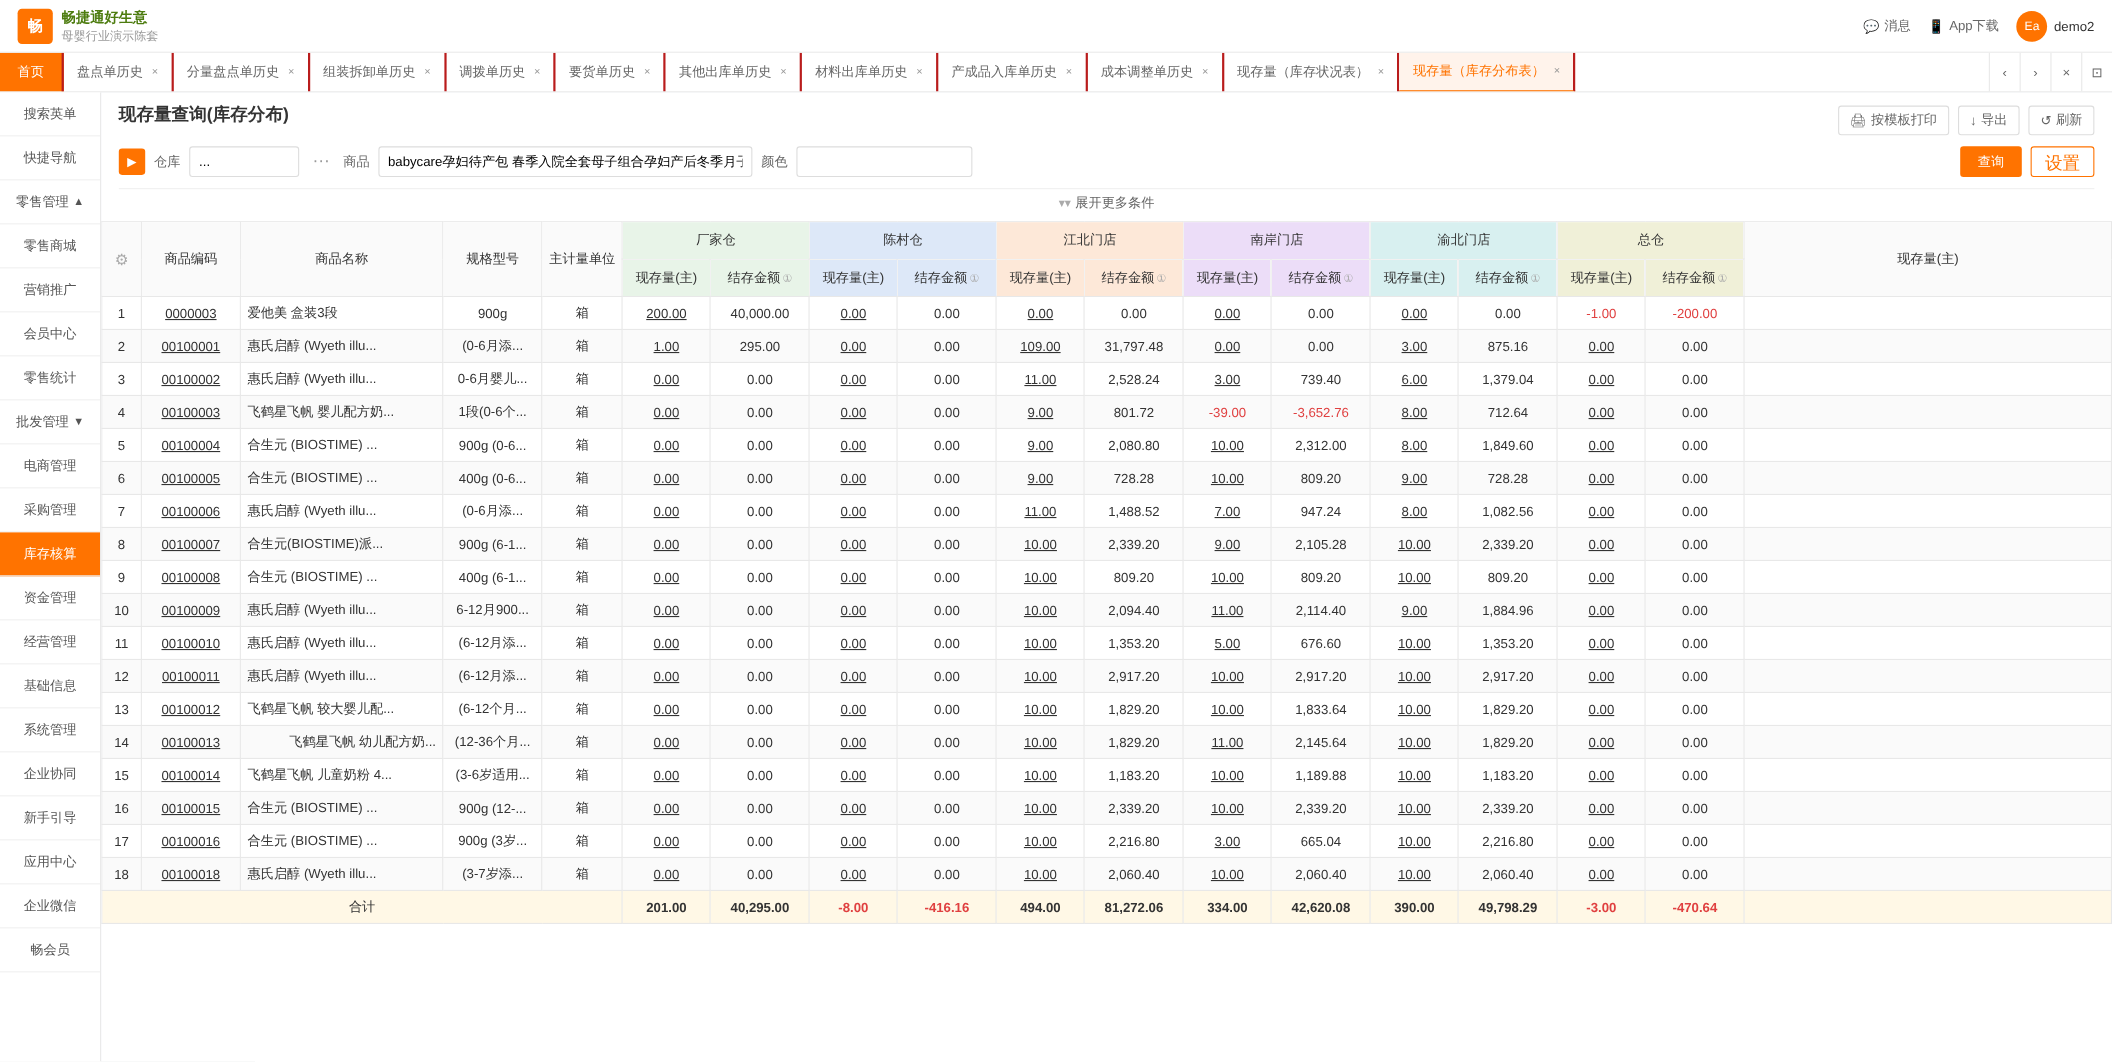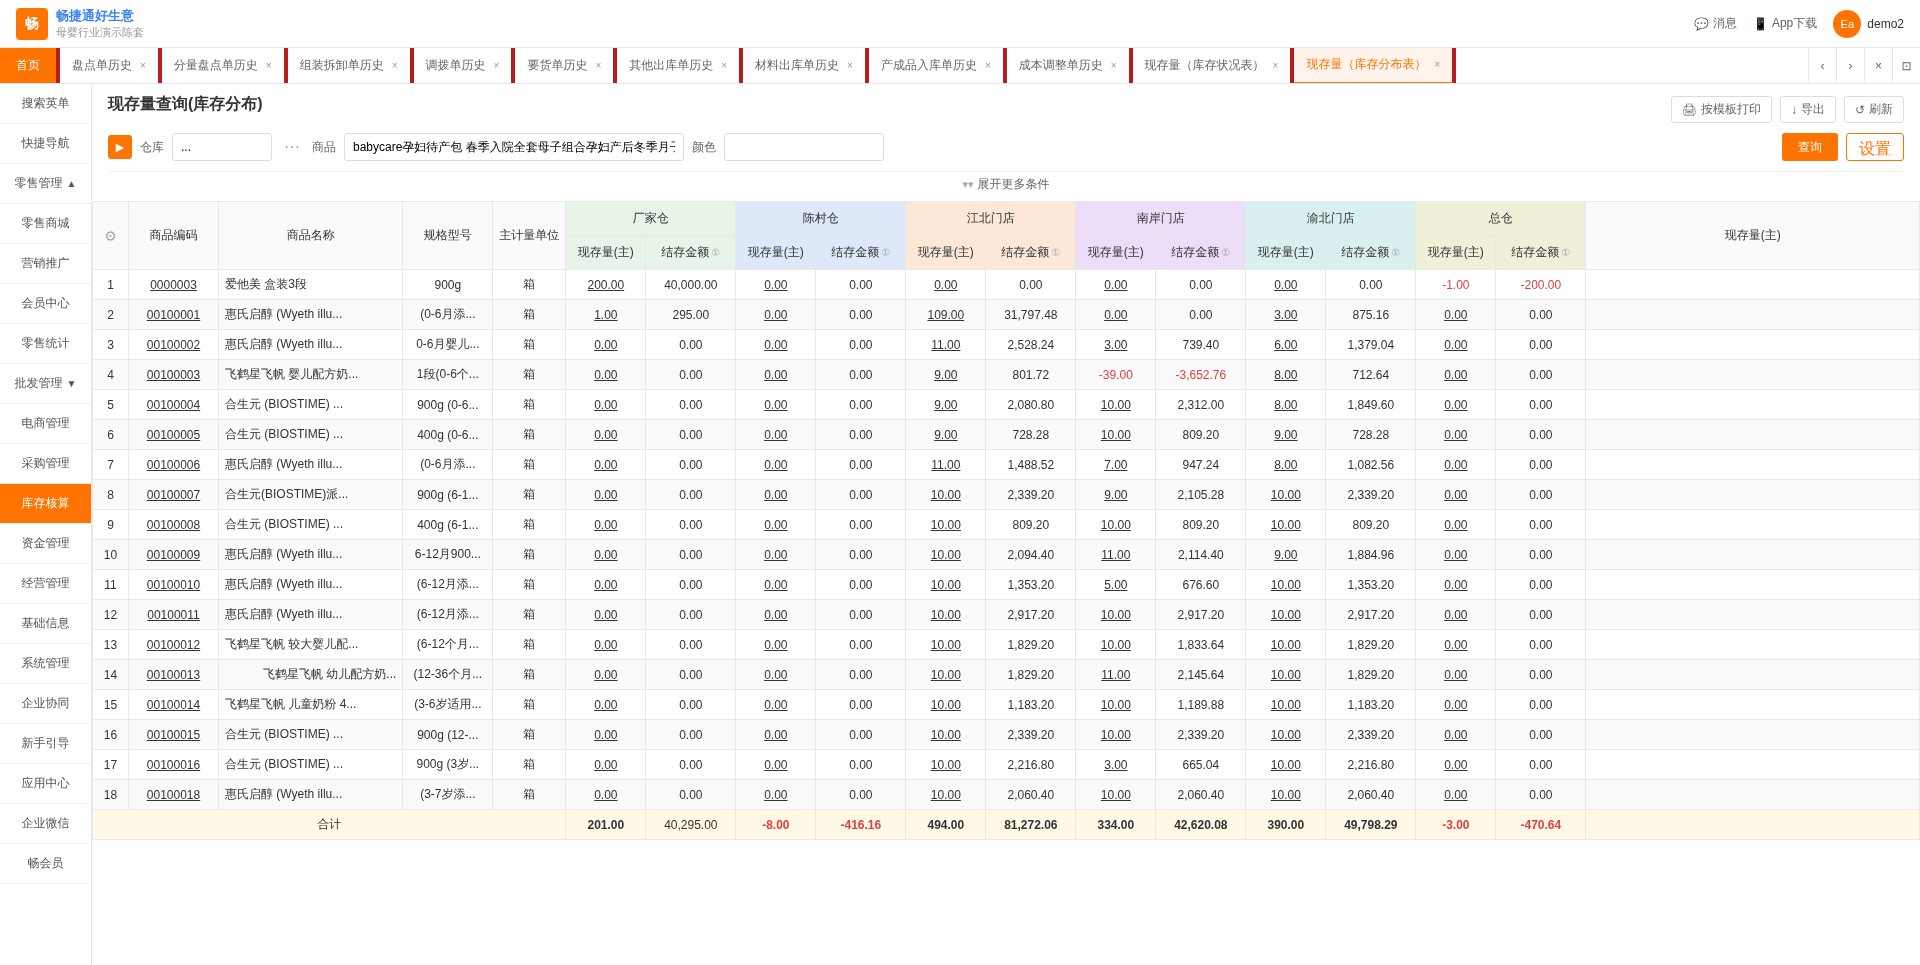--- a/index.html
+++ b/index.html
@@ -73,7 +73,7 @@
   <div class="logo-area">
     <div class="logo-icon">畅</div>
     <div style="display:flex;flex-direction:column;">
-      <span style="font-size:13px;font-weight:600;color:#3b82f6;">畅捷通好生意</span>
+      <span style="font-size:13px;font-weight:600;color:#4d7c0f;">畅捷通好生意</span>
       <span style="font-size:11px;color:#999;">母婴行业演示陈套</span>
     </div>
   </div>

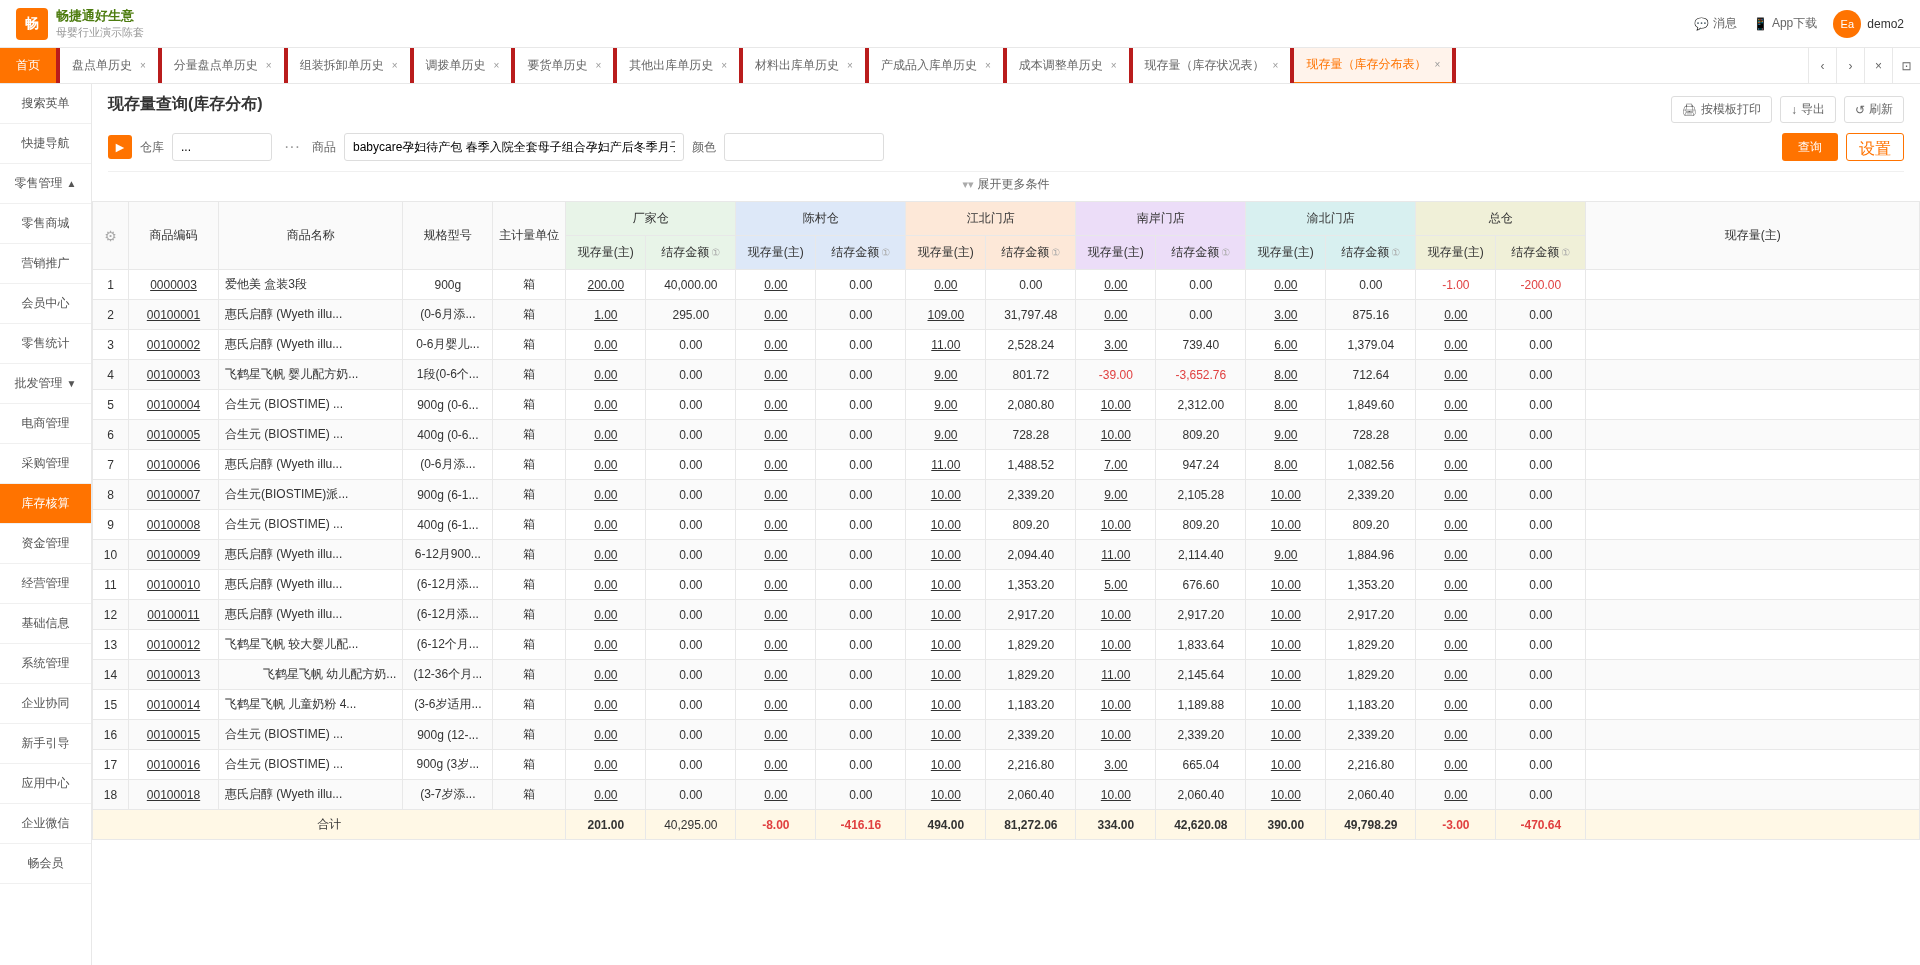--- a/index.html
+++ b/index.html
@@ -15,7 +15,7 @@
 
     
     .tab-bar { background: #fff; height: 36px; display: flex; align-items: center; border-bottom: 1px solid #e8e8e8; overflow: hidden; }
-    .tab-item { height: 36px; display: flex; align-items: center; padding: 0 12px; white-space: nowrap; font-size: 12px; color: #666; border-right: 4px solid #b91c1c; cursor: pointer; gap: 4px; flex-shrink: 0; }
+    .tab-item { height: 36px; display: flex; align-items: center; padding: 0 12px; white-space: nowrap; font-size: 12px; color: #666; border-right: 2px solid #b91c1c; cursor: pointer; gap: 4px; flex-shrink: 0; }
     .tab-item.active { color: #ff7300; background: #fff3eb; border-bottom: 2px solid #ff7300; font-weight: 500; }
     .tab-item .close-x { color: #999; font-size: 10px; margin-left: 4px; }
     .tab-home { color: #fff; background: #ff7300; padding: 0 16px; font-size: 12px; }

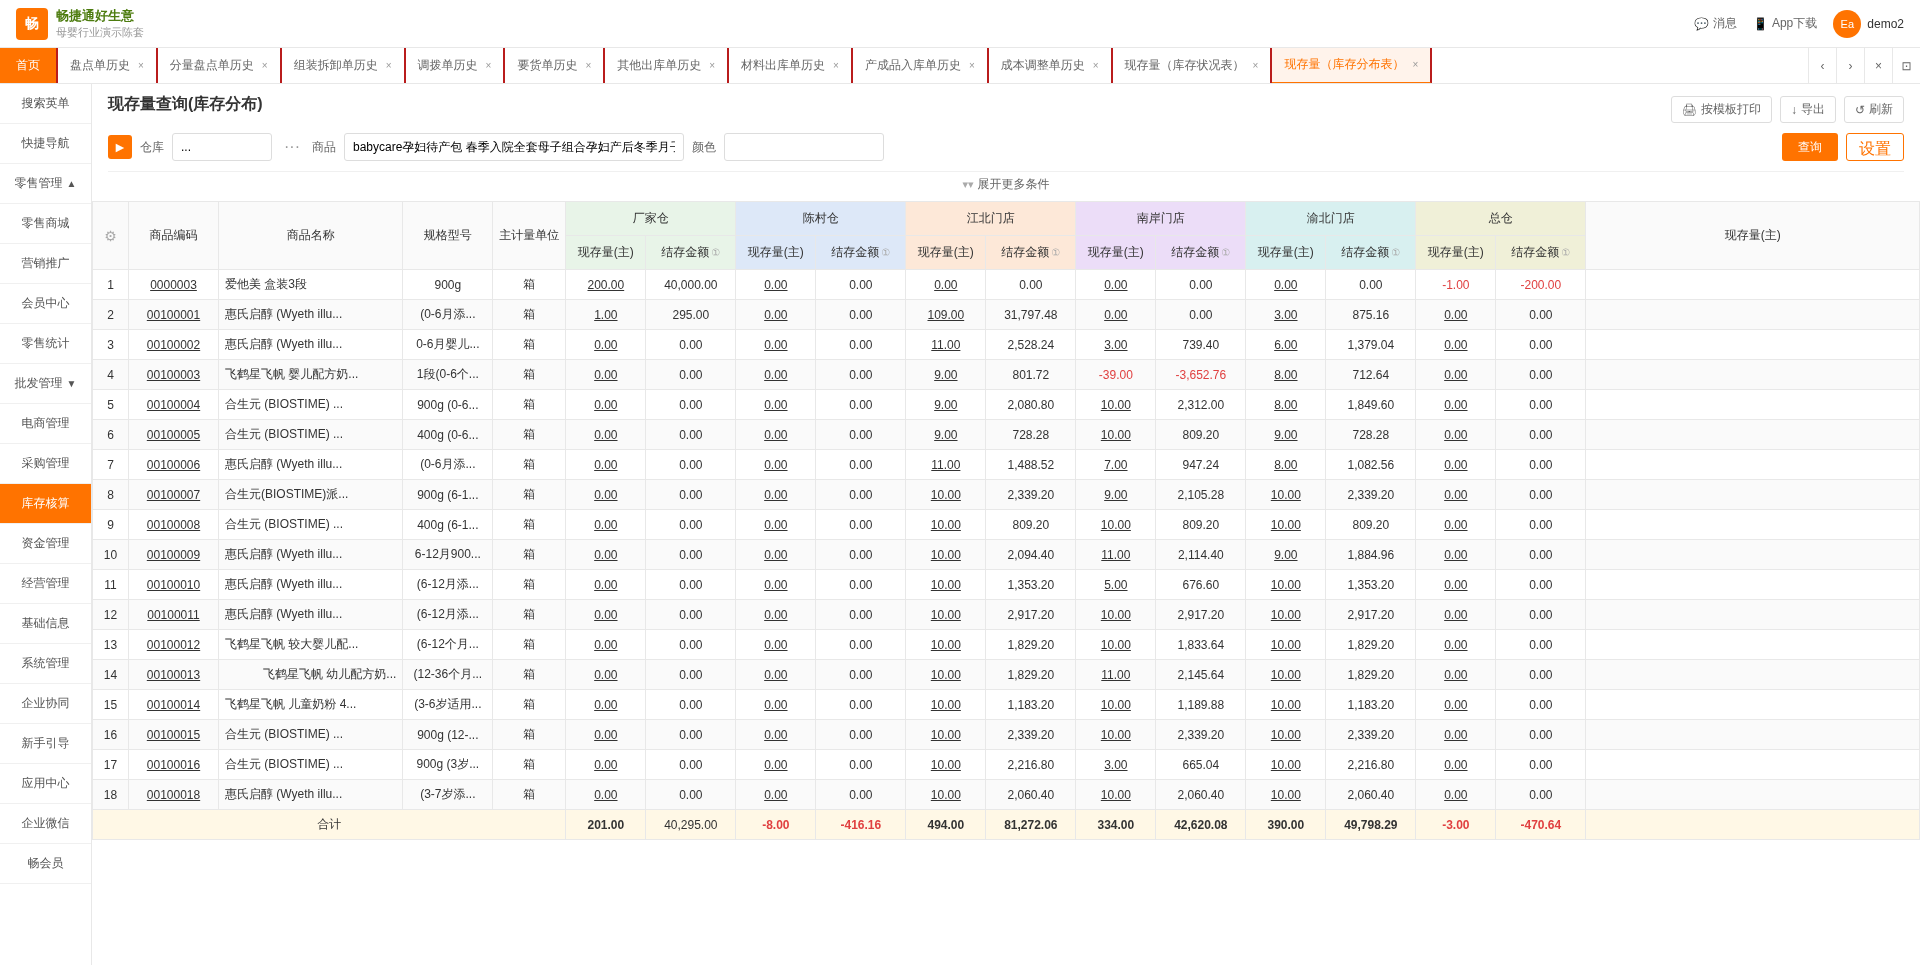--- a/index.html
+++ b/index.html
@@ -581,7 +581,7 @@
             <tr class="summary-row">
   <td colspan="5" style="font-weight:normal;text-align:center;">合计</td>
   <td style="font-weight:bold;">201.00</td>
-  <td style="font-weight:normal;">40,295.00</td>
+  <td style="font-weight:bold;">40,295.00</td>
   <td style="font-weight:bold;"><span class="negative-val">-8.00</span></td>
   <td style="font-weight:bold;"><span class="negative-val">-416.16</span></td>
   <td style="font-weight:bold;">494.00</td>

